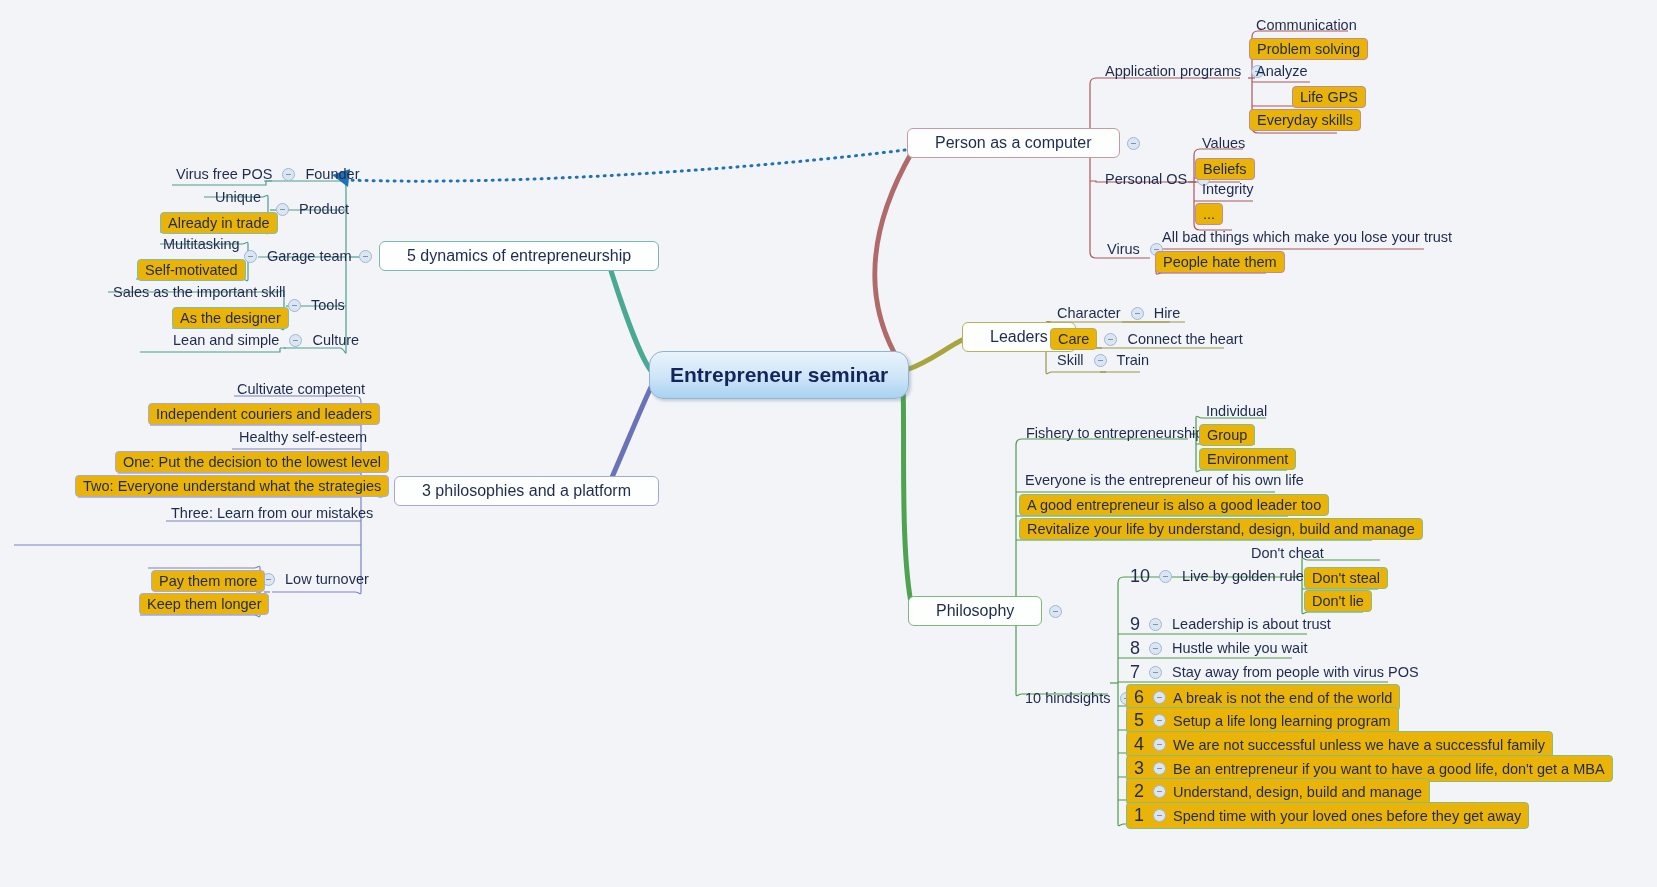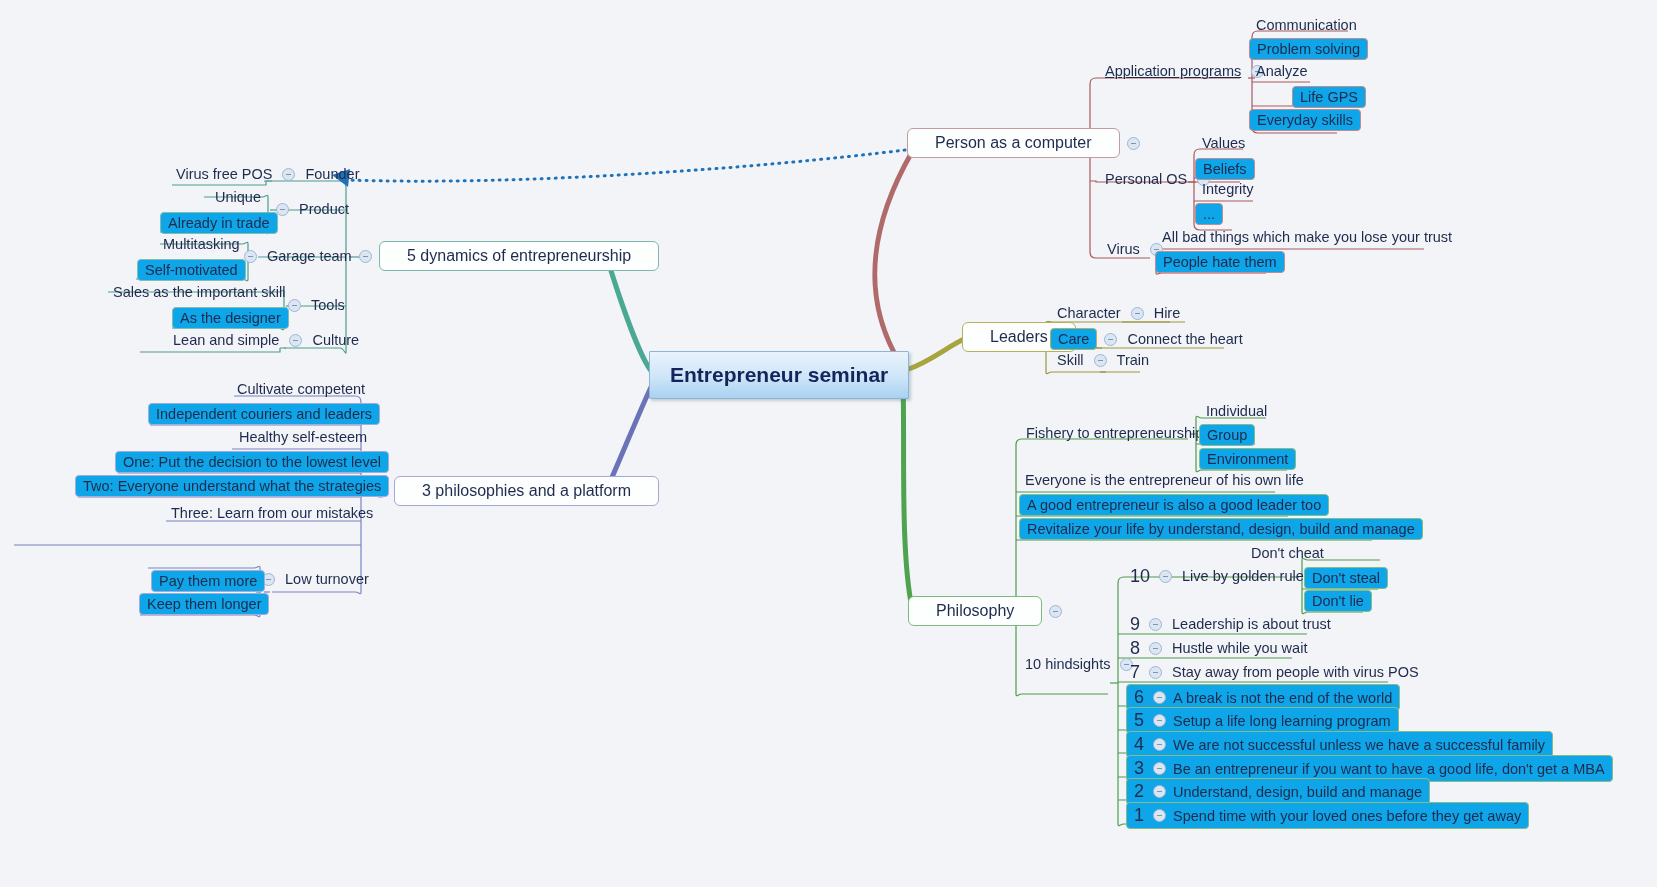--- a/index.html
+++ b/index.html
@@ -50,7 +50,7 @@
   .m-phil3 .lbl{border:1px solid #a3a9d6;}
 
   
-  .sub .lbl{font-size:14.5px;padding:2px 7px;border-radius:4px;background:#0ea5e9;}
+  .sub .lbl{font-size:14.5px;padding:2px 7px;border-radius:4px;background:#eab308;}
   .c-red .lbl{border:1px solid #c08b91;}
   .c-olive .lbl{border:1px solid #b3af5e;}
   .c-green .lbl{border:1px solid #86bd86;}

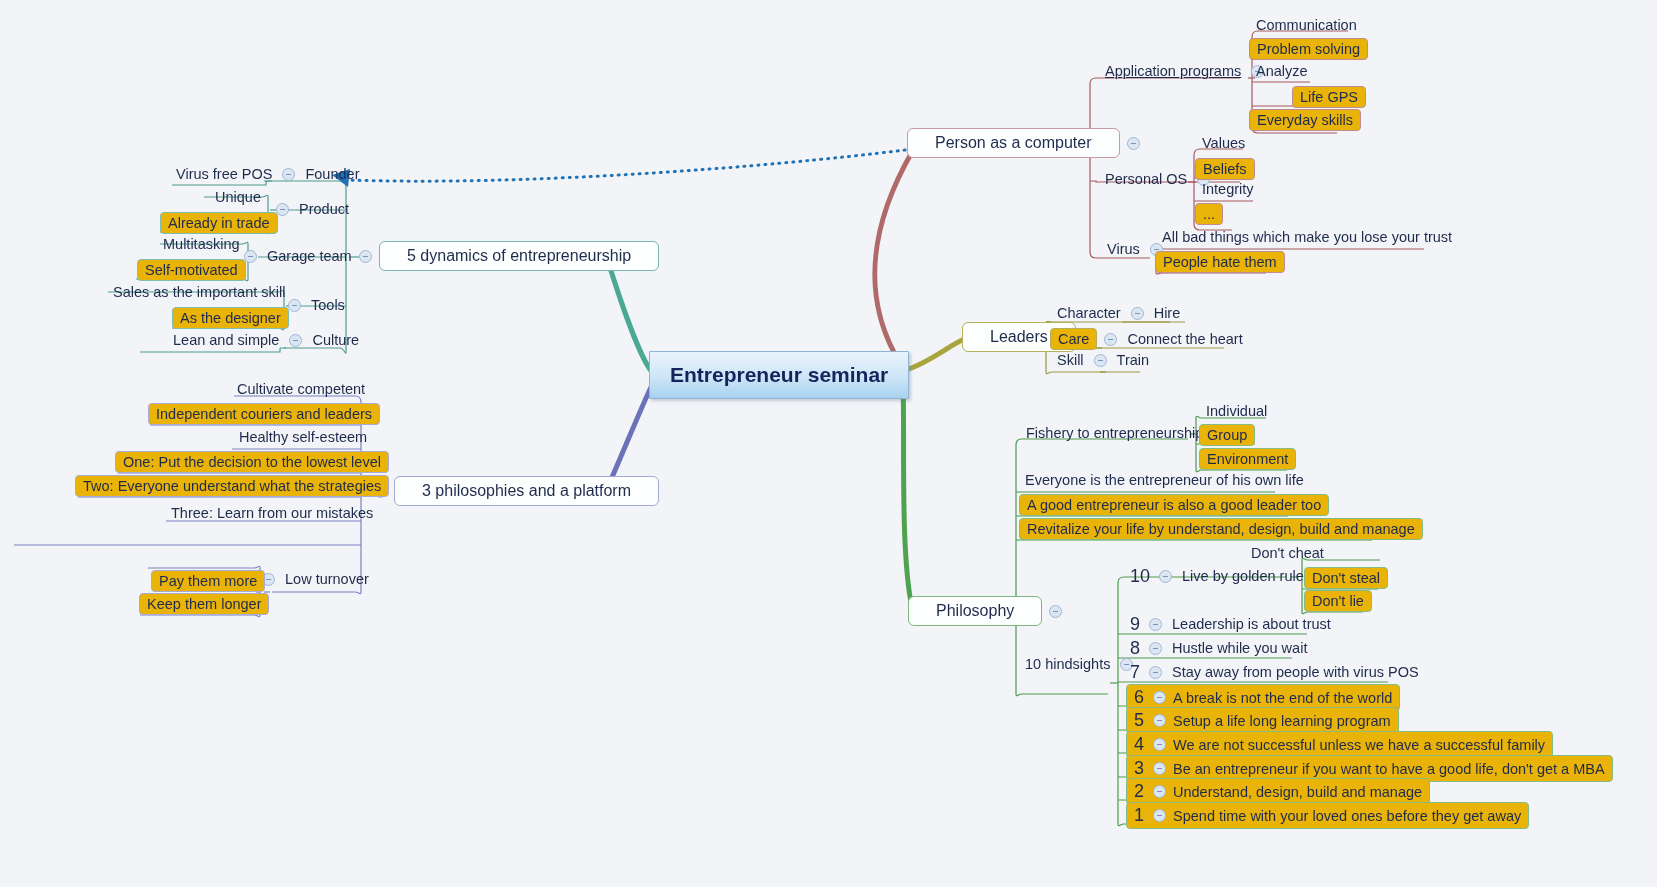--- a/index.html
+++ b/index.html
@@ -204,7 +204,7 @@
     <span class="bub gapL"></span>
   </div>
 
-  <div class="node leaf" style="left:1102px;top:63px;text-decoration:underline;">
+  <div class="node leaf" style="left:1102px;top:63px;">
     <span class="txt">Application programs</span>
     <span class="bub gapL"></span>
   </div>

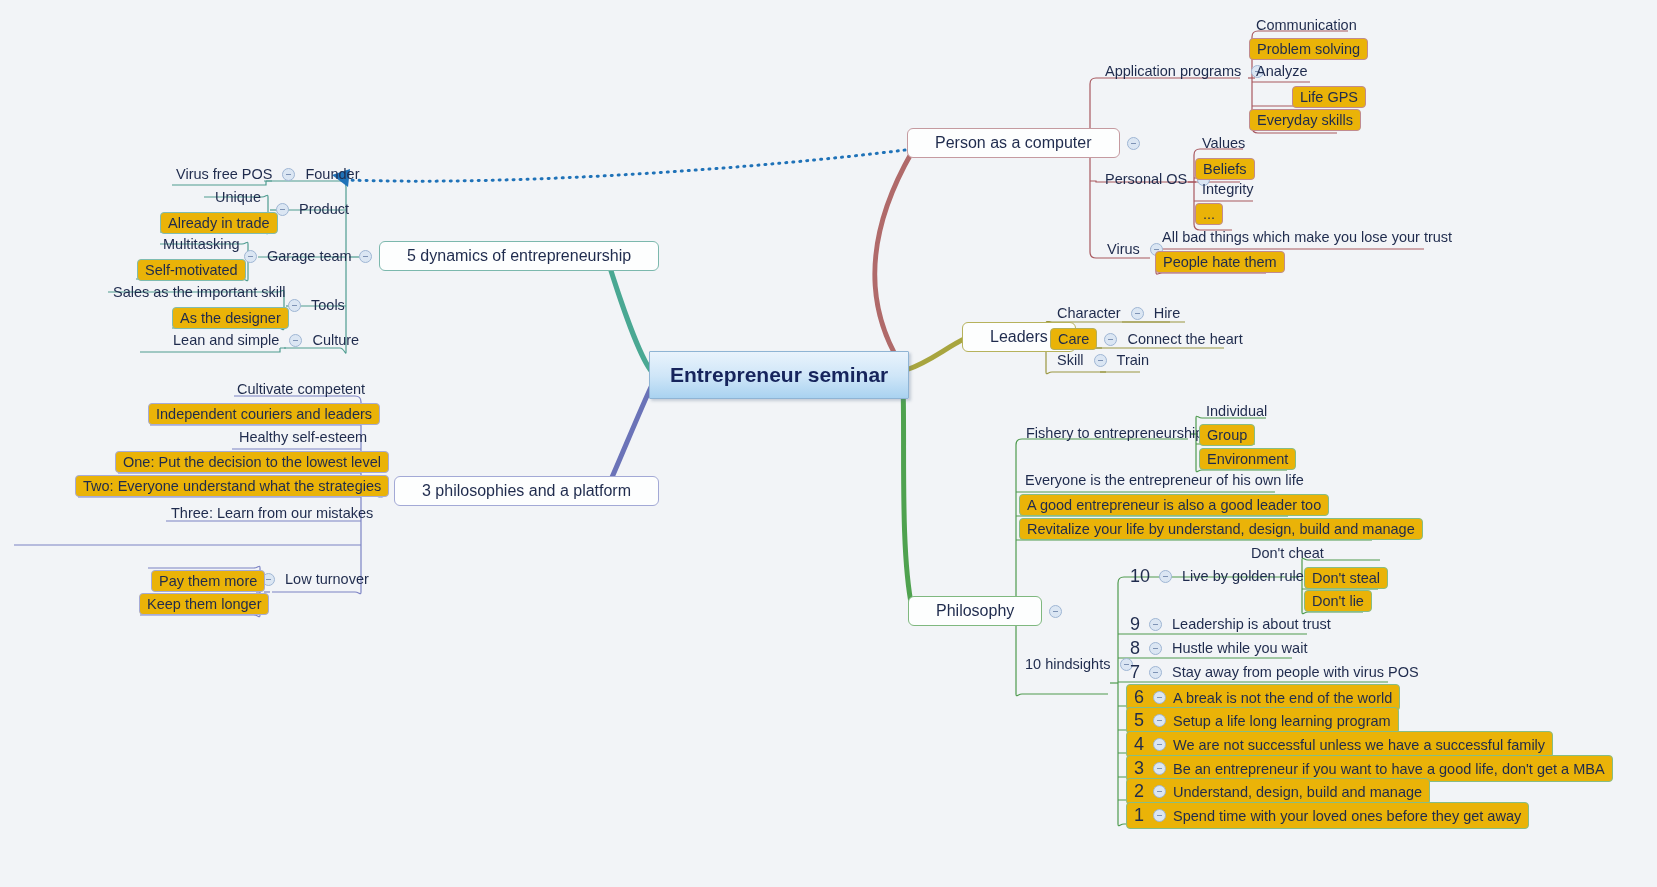--- a/index.html
+++ b/index.html
@@ -35,7 +35,7 @@
   }
   #root .lbl{
     font-size:21px;font-weight:bold;color:#16245c;
-    padding:11px 20px;border-radius:1px;
+    padding:11px 20px;border-radius:14px;
     border:1px solid #8fb4d4;
     background:linear-gradient(180deg,#e9f3fc 0%,#cfe6f8 52%,#a9d2f0 100%);
     box-shadow:2px 2px 3px rgba(90,110,140,.30);

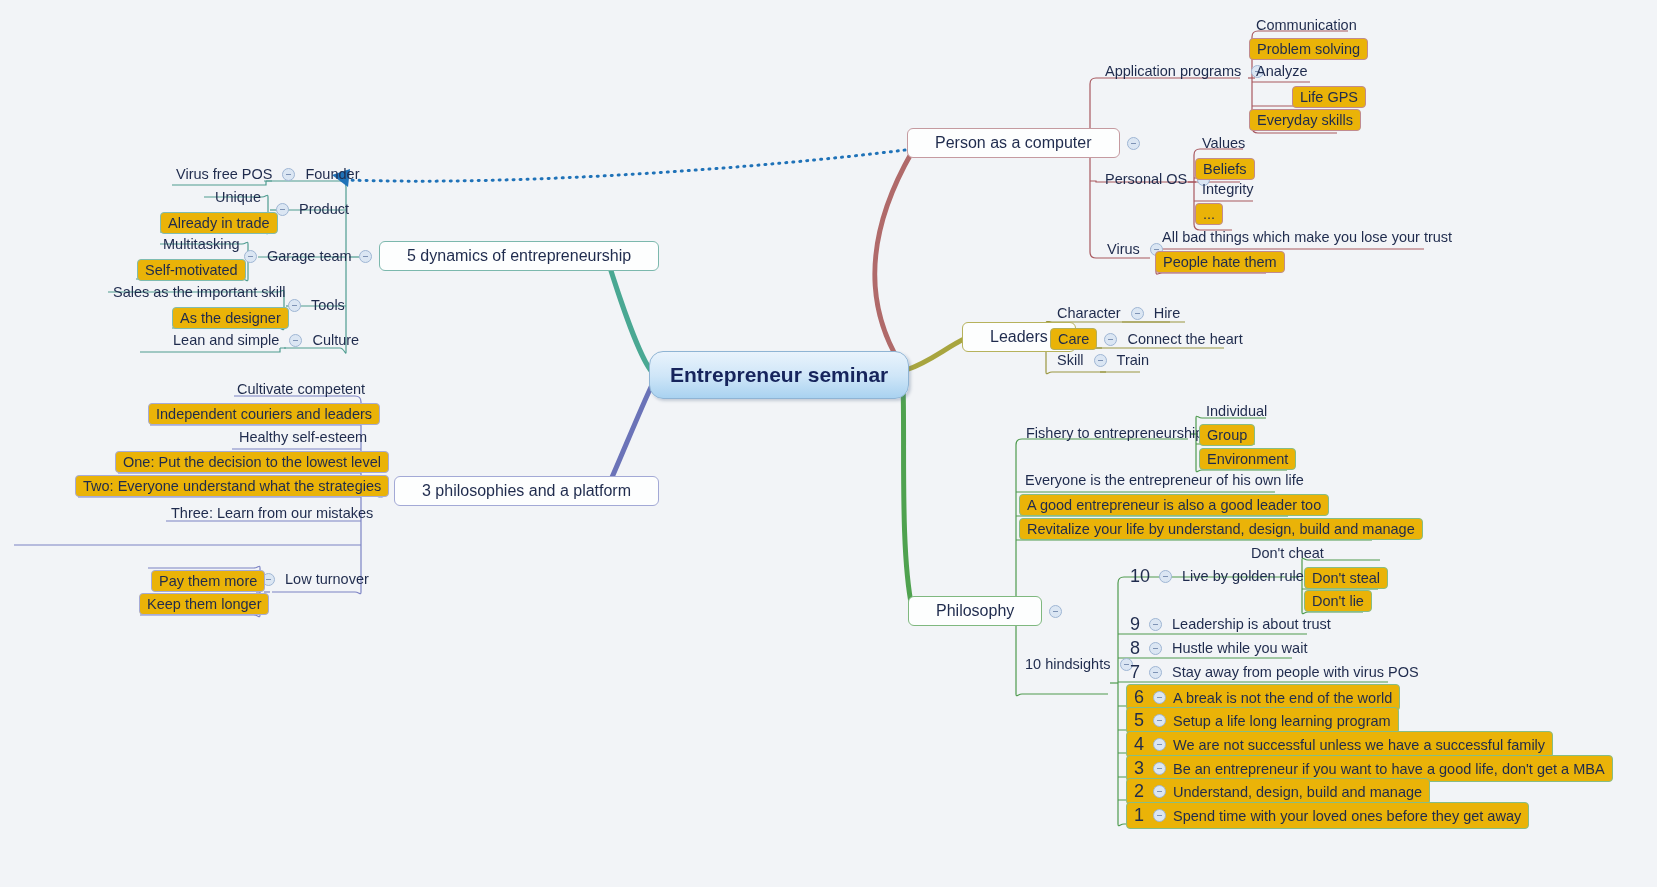--- a/index.html
+++ b/index.html
@@ -301,7 +301,7 @@
     <span class="lbl">Revitalize your life by understand, design, build and manage</span>
   </div>
 
-  <div class="node leaf" style="left:1022px;top:656px;">
+  <div class="node leaf" style="left:1022px;top:690px;">
     <span class="txt">10 hindsights</span>
     <span class="bub gapL"></span>
   </div>

